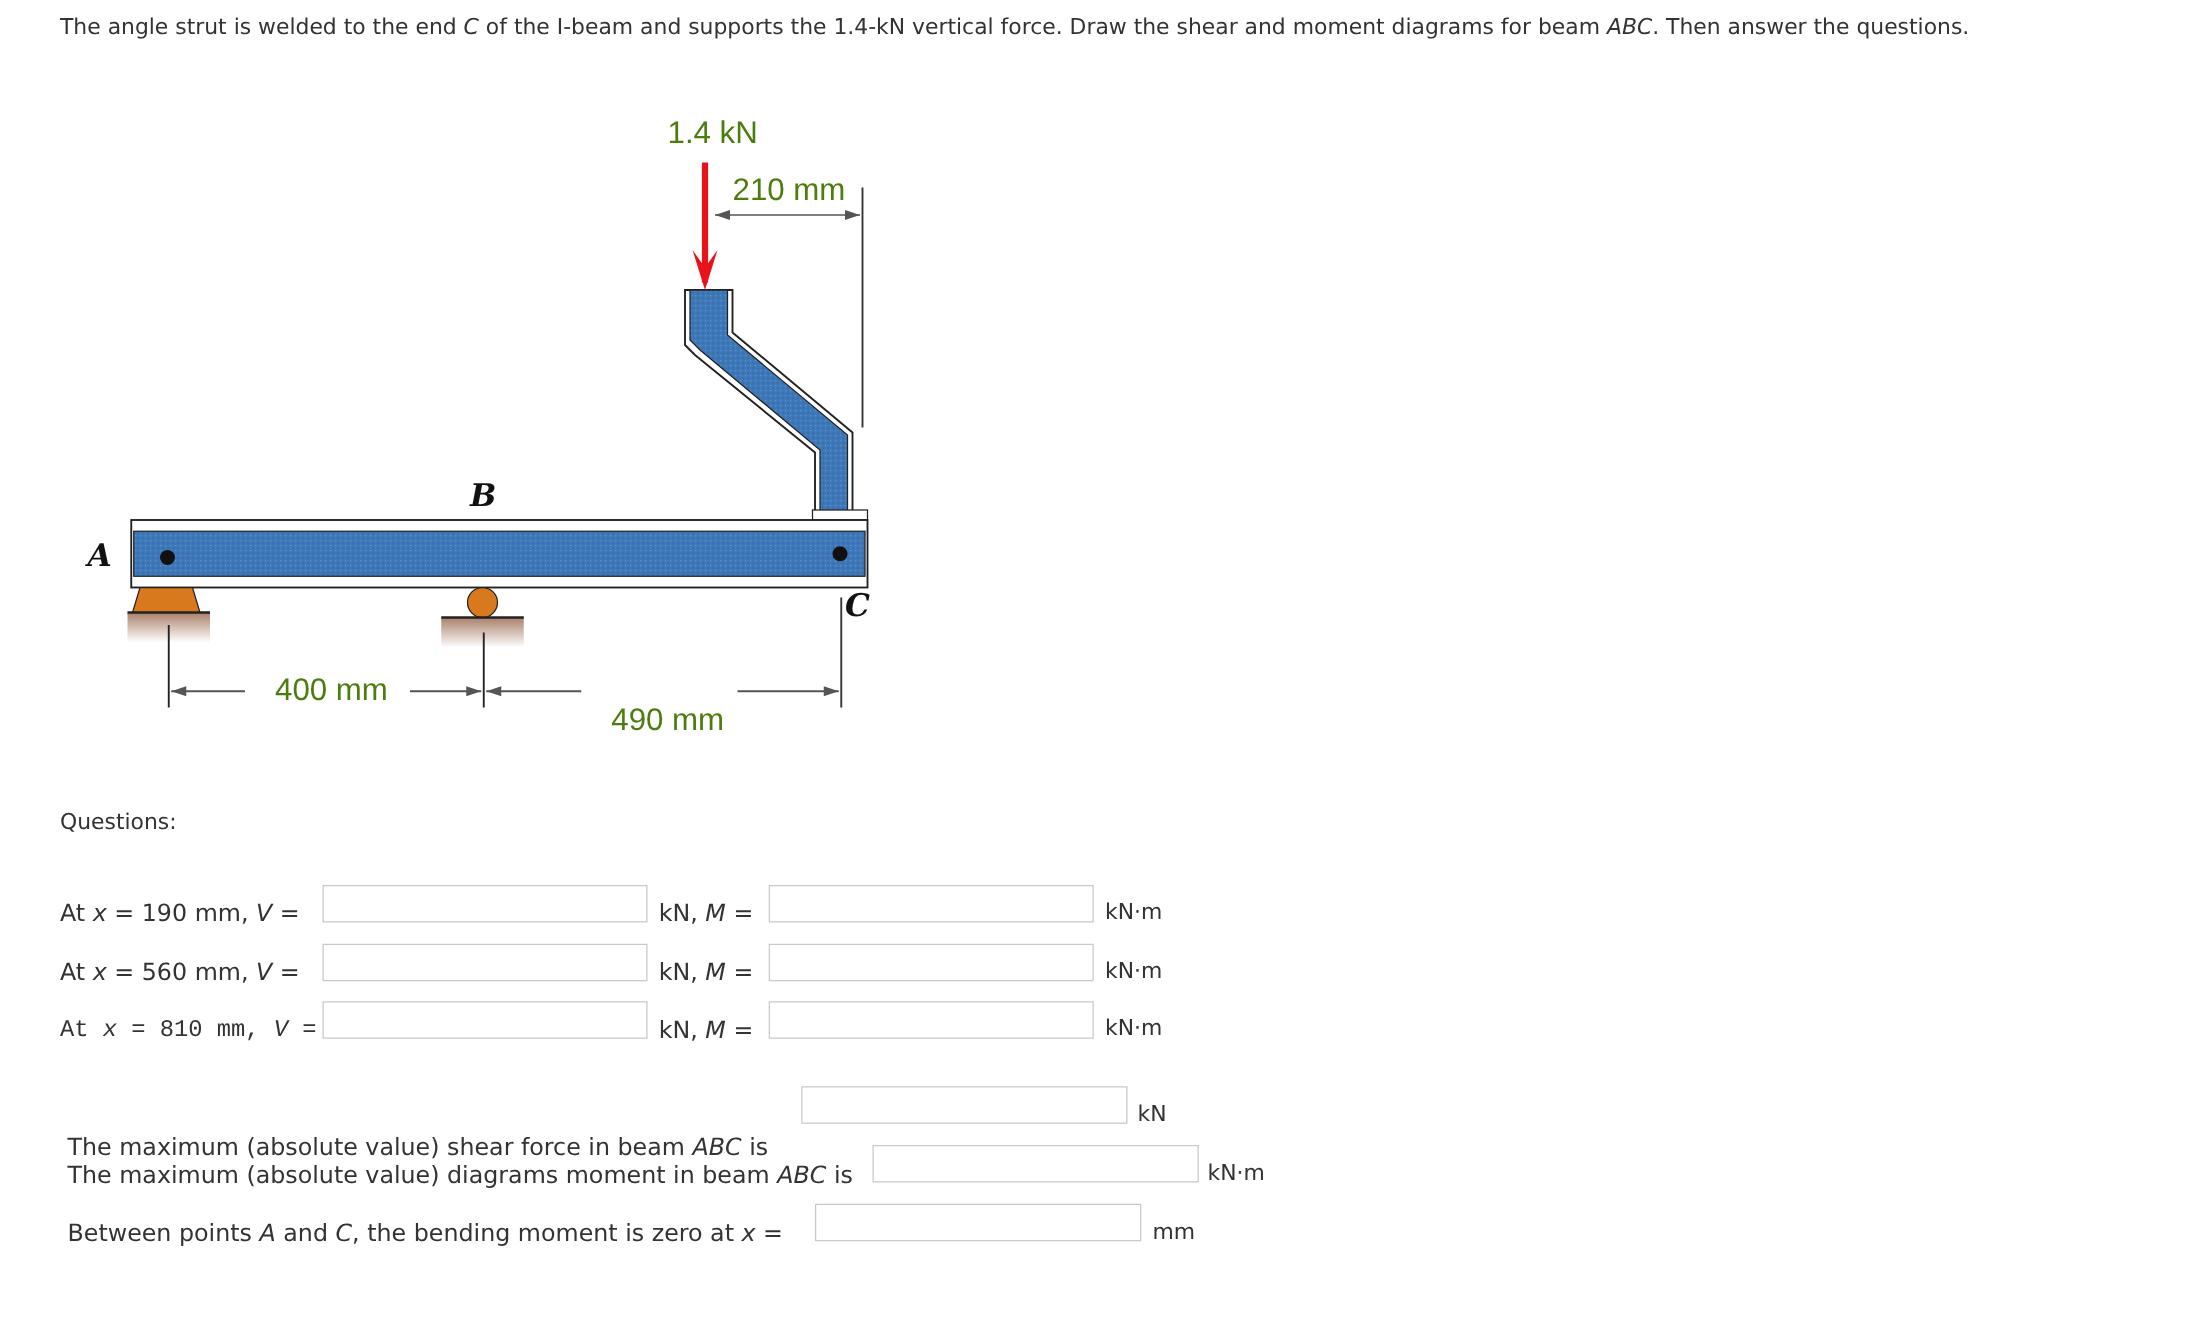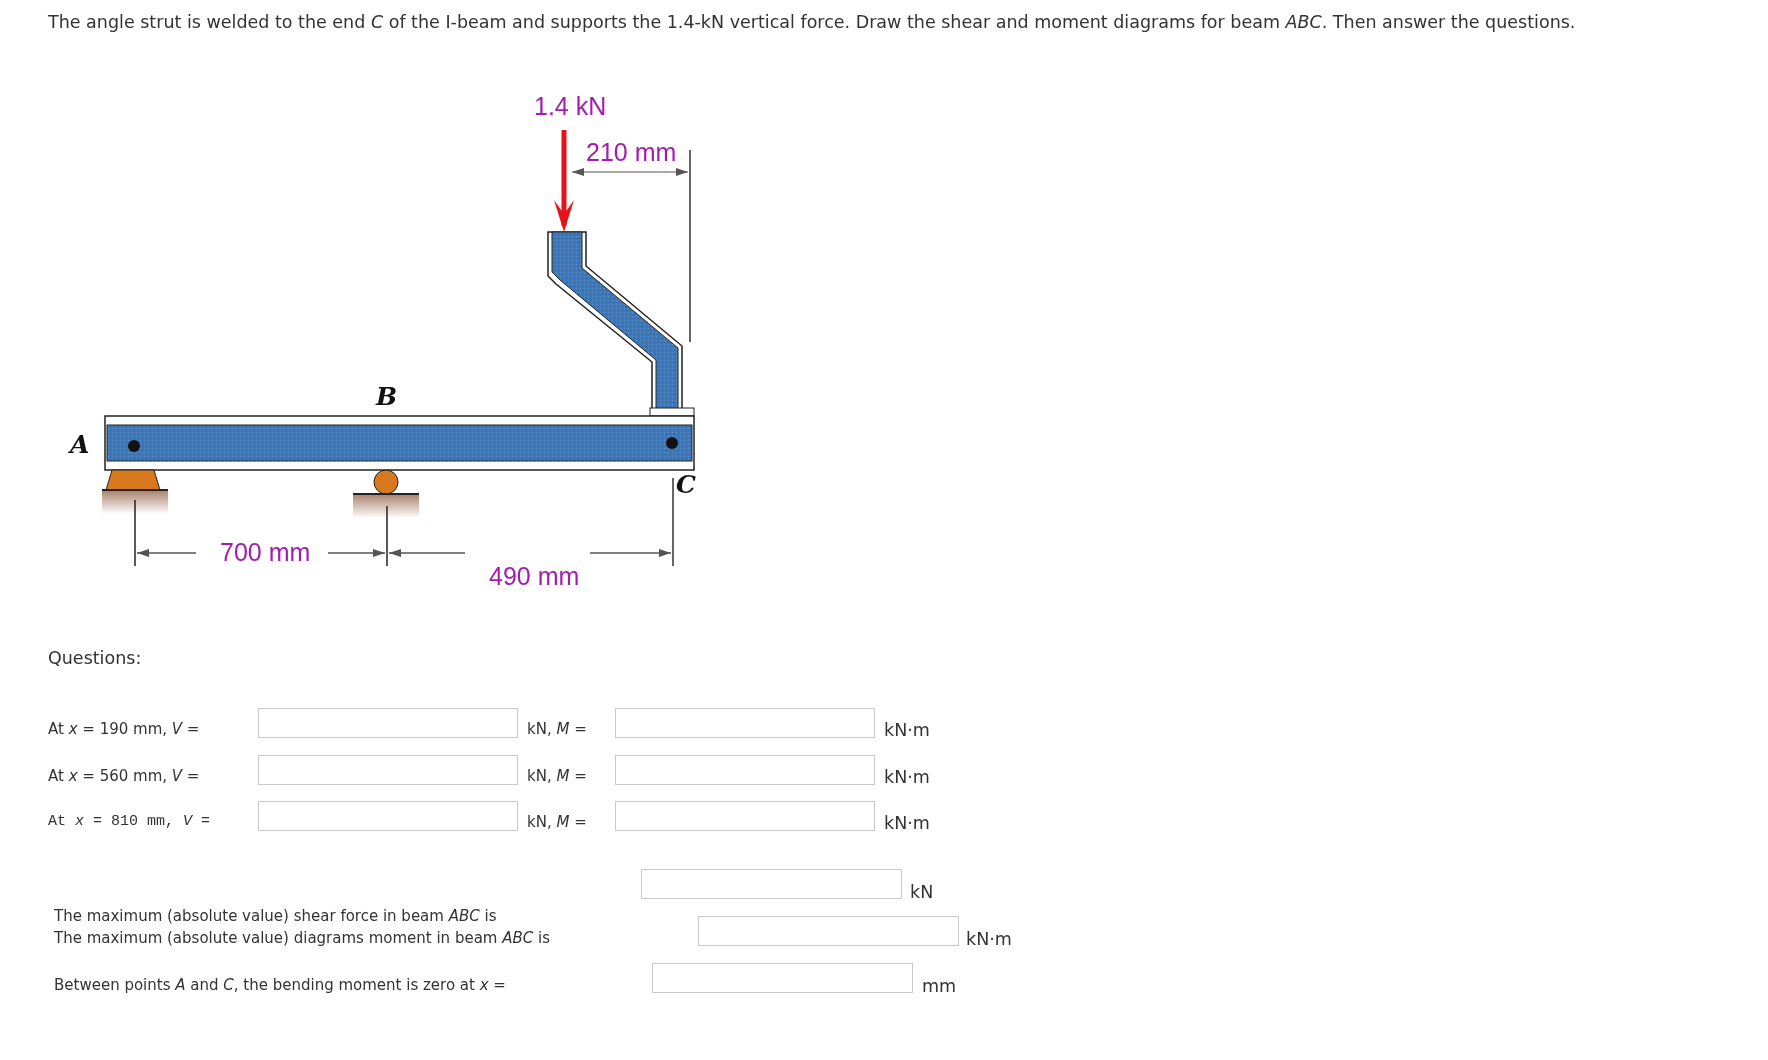--- a/index.html
+++ b/index.html
@@ -7,7 +7,7 @@
   .abs{position:absolute;text-align:center;}
   .prompt{left:48px;top:10px;font-size:17.5px;line-height:24px;color:#333;white-space:nowrap;}
   .prompt i{font-style:italic;}
-  .diag-label{font-family:"Liberation Sans",sans-serif;font-size:25px;color:#a21caf;}
+  .diag-label{font-family:"Liberation Sans",sans-serif;font-size:25px;color:#4d7c0f;}
   .serif-label{font-family:"DejaVu Serif","Liberation Serif",serif;font-style:italic;font-weight:bold;font-size:25px;color:#111;}
   .q-head{left:48px;top:648px;font-size:17.5px;}
   .row-label{font-size:15px;white-space:nowrap;}

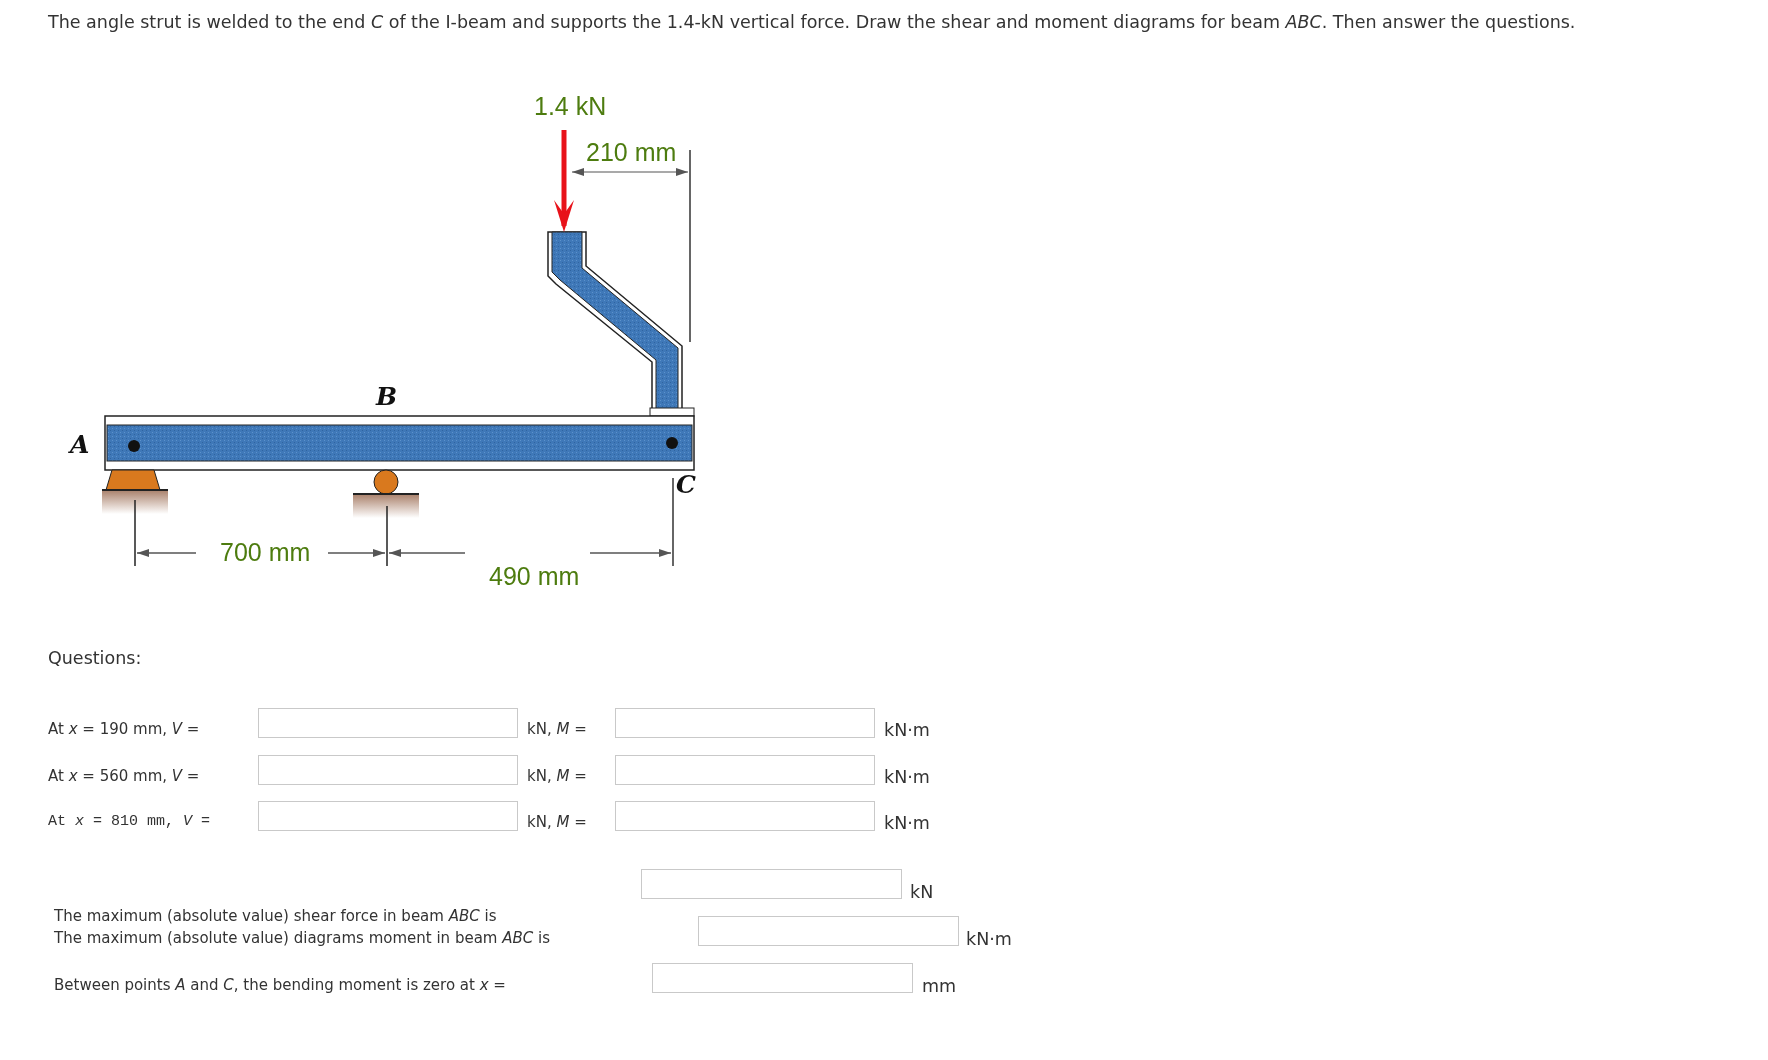--- a/index.html
+++ b/index.html
@@ -78,7 +78,7 @@
   <span class="abs serif-label" style="left:70px;top:430px;">A</span>
   <span class="abs serif-label" style="left:376px;top:382px;">B</span>
   <span class="abs serif-label" style="left:676px;top:470px;">C</span>
-  <span class="abs diag-label" style="left:220px;top:538px;">700 mm</span>
+  <span class="abs diag-label" style="left:220px;top:538px;">400 mm</span>
   <span class="abs diag-label" style="left:489px;top:538px;margin-top:24px;">490 mm</span>
 </div>
 

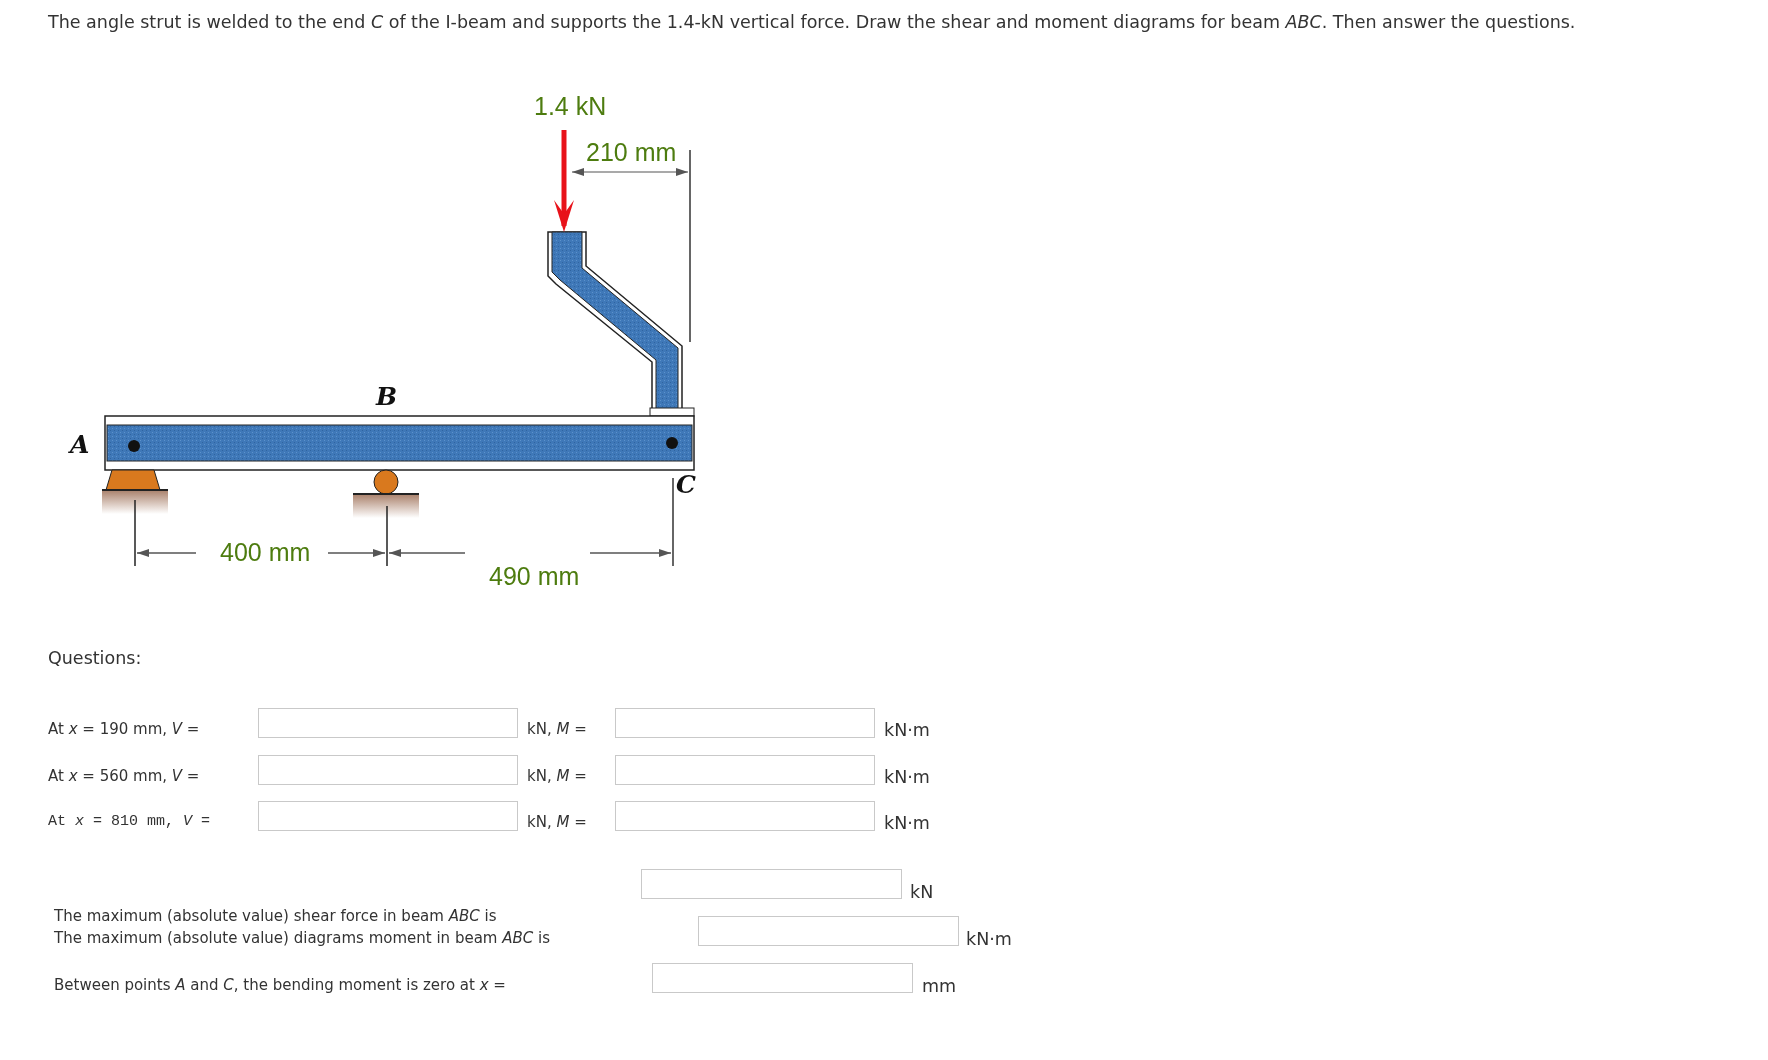--- a/index.html
+++ b/index.html
@@ -10,7 +10,7 @@
   .diag-label{font-family:"Liberation Sans",sans-serif;font-size:25px;color:#4d7c0f;}
   .serif-label{font-family:"DejaVu Serif","Liberation Serif",serif;font-style:italic;font-weight:bold;font-size:25px;color:#111;}
   .q-head{left:48px;top:648px;font-size:17.5px;}
-  .row-label{font-size:15px;white-space:nowrap;}
+  .row-label{font-size:19px;white-space:nowrap;}
   .row-label i{font-style:italic;}
   .ans{position:absolute;height:30px;border:1px solid #c9c9c9;background:#fff;box-sizing:border-box;padding:0 6px;font-size:16px;font-family:"DejaVu Sans",sans-serif;outline:none;}
   .unit{font-size:17.5px;white-space:nowrap;}

